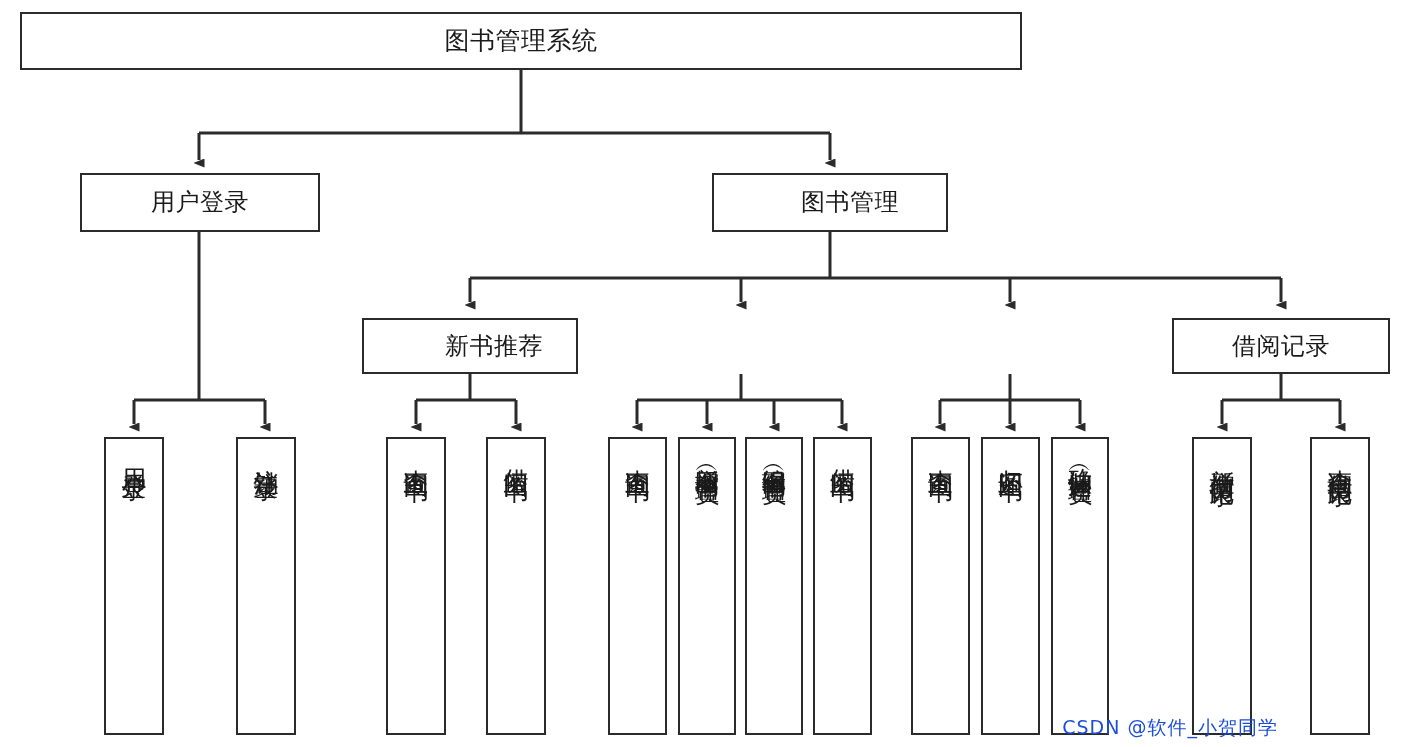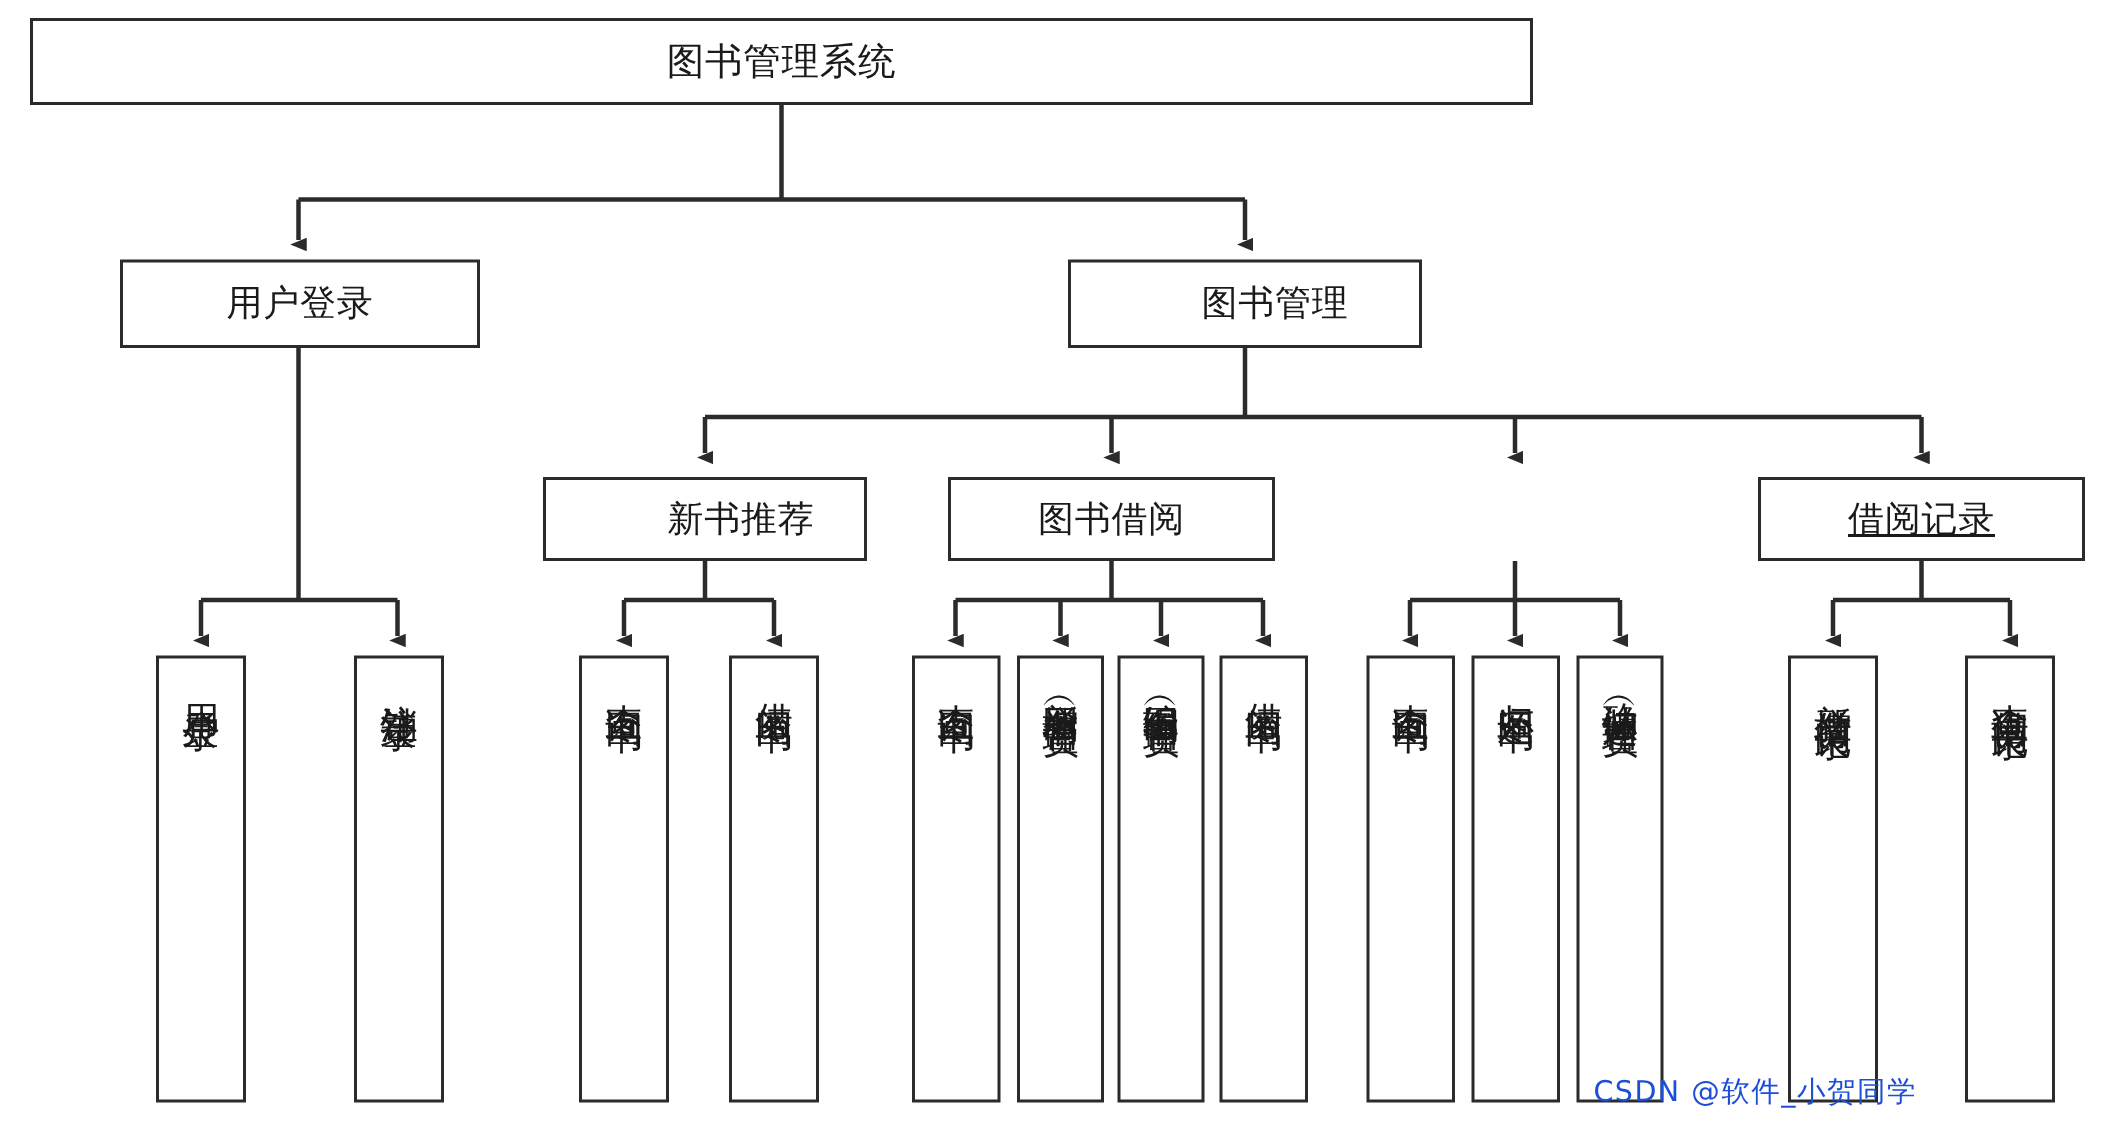--- a/index.html
+++ b/index.html
@@ -139,9 +139,6 @@
     <span class="label">新书推荐</span>
   </div>
 
-  <div class="node h-node" style="left:632px;top:318px;width:218px;height:56px;">
-    <span class="label">图书借阅</span>
-  </div>
 
 
   <div class="node h-node" style="left:1172px;top:318px;width:218px;height:56px;text-decoration:underline;">

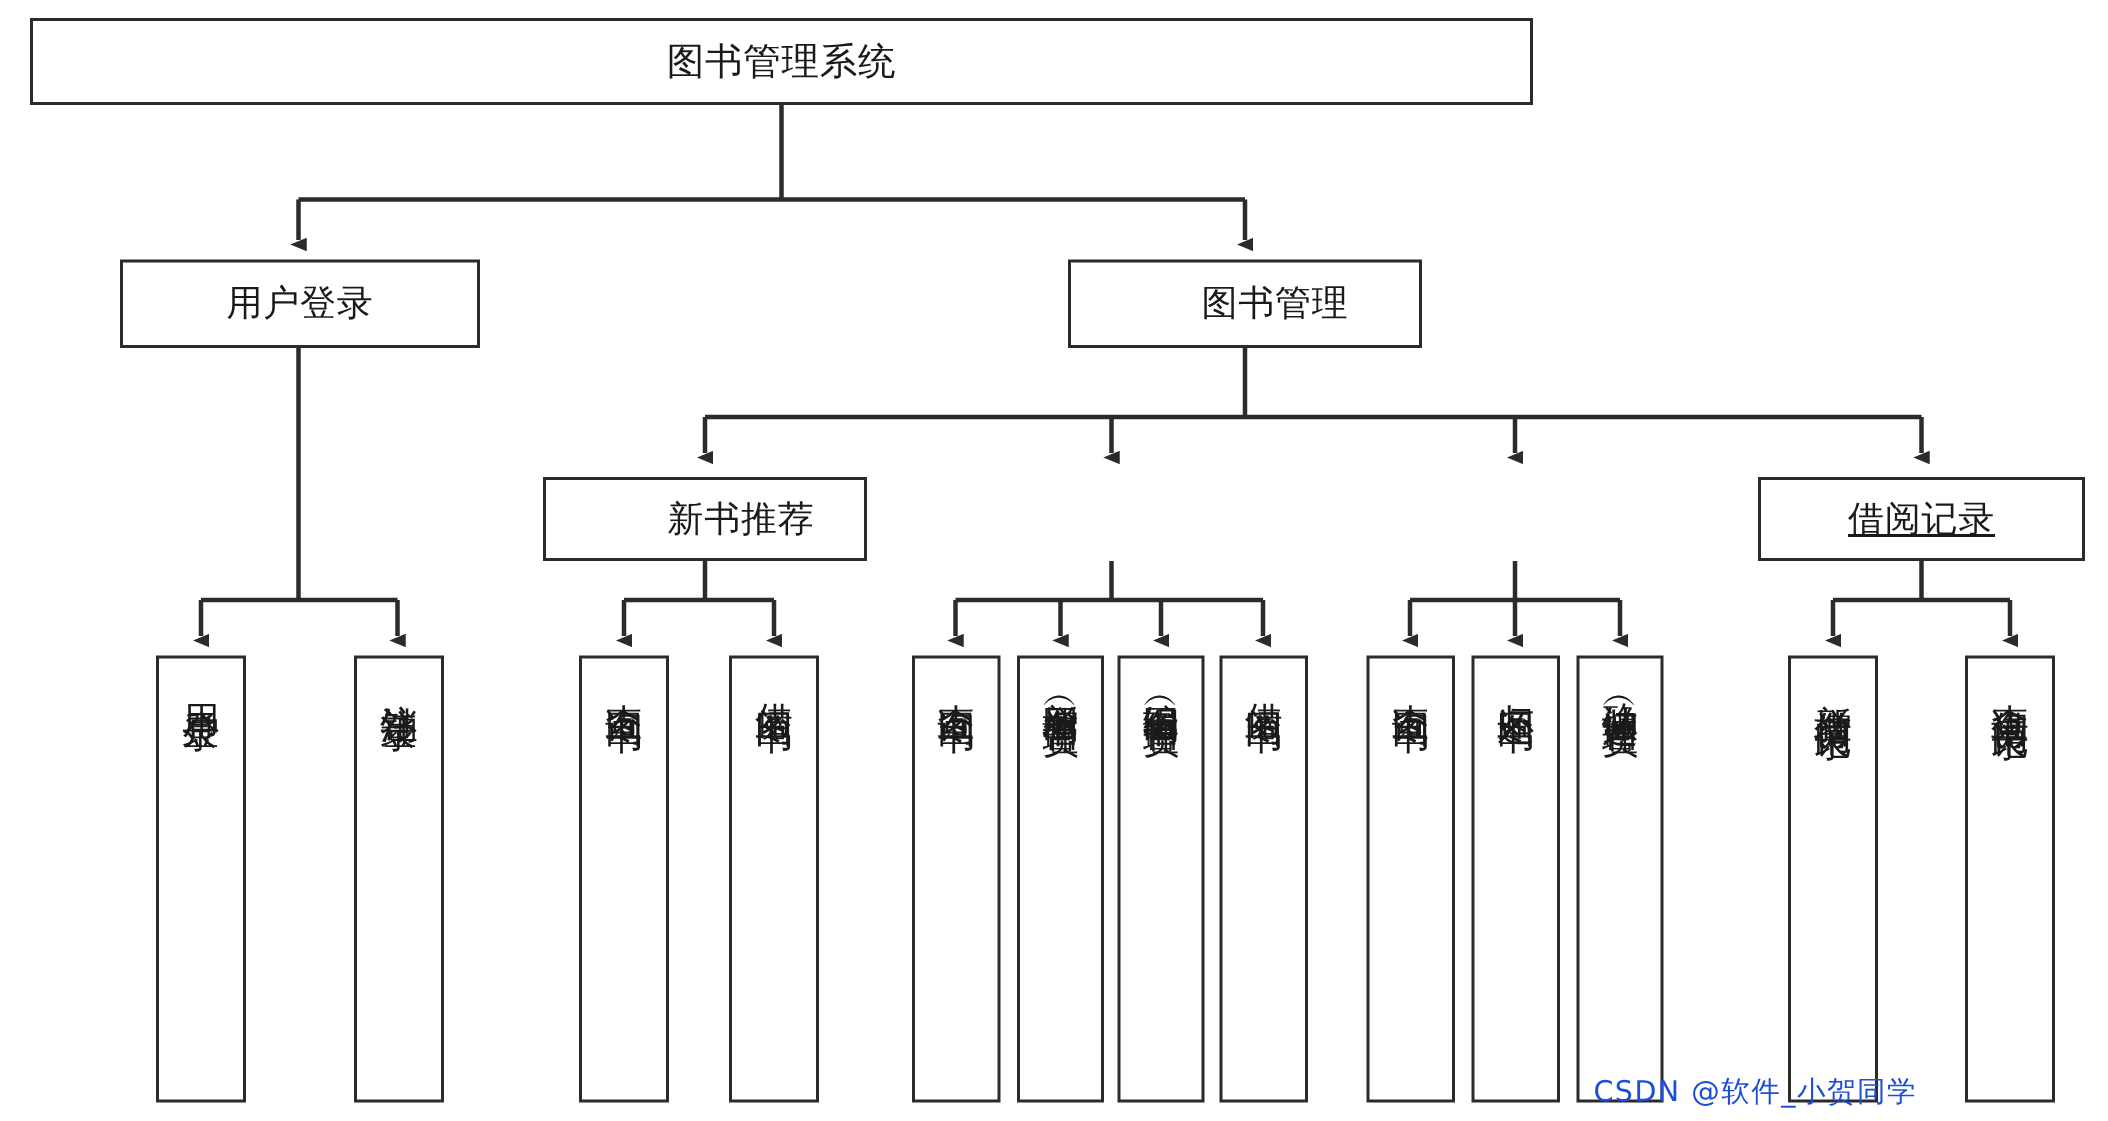--- a/index.html
+++ b/index.html
@@ -141,7 +141,7 @@
 
 
 
-  <div class="node h-node" style="left:1172px;top:318px;width:218px;height:56px;text-decoration:underline;">
+  <div class="node h-node" style="left:1172px;top:318px;width:218px;height:56px;">
     <span class="label">借阅记录</span>
   </div>
 

